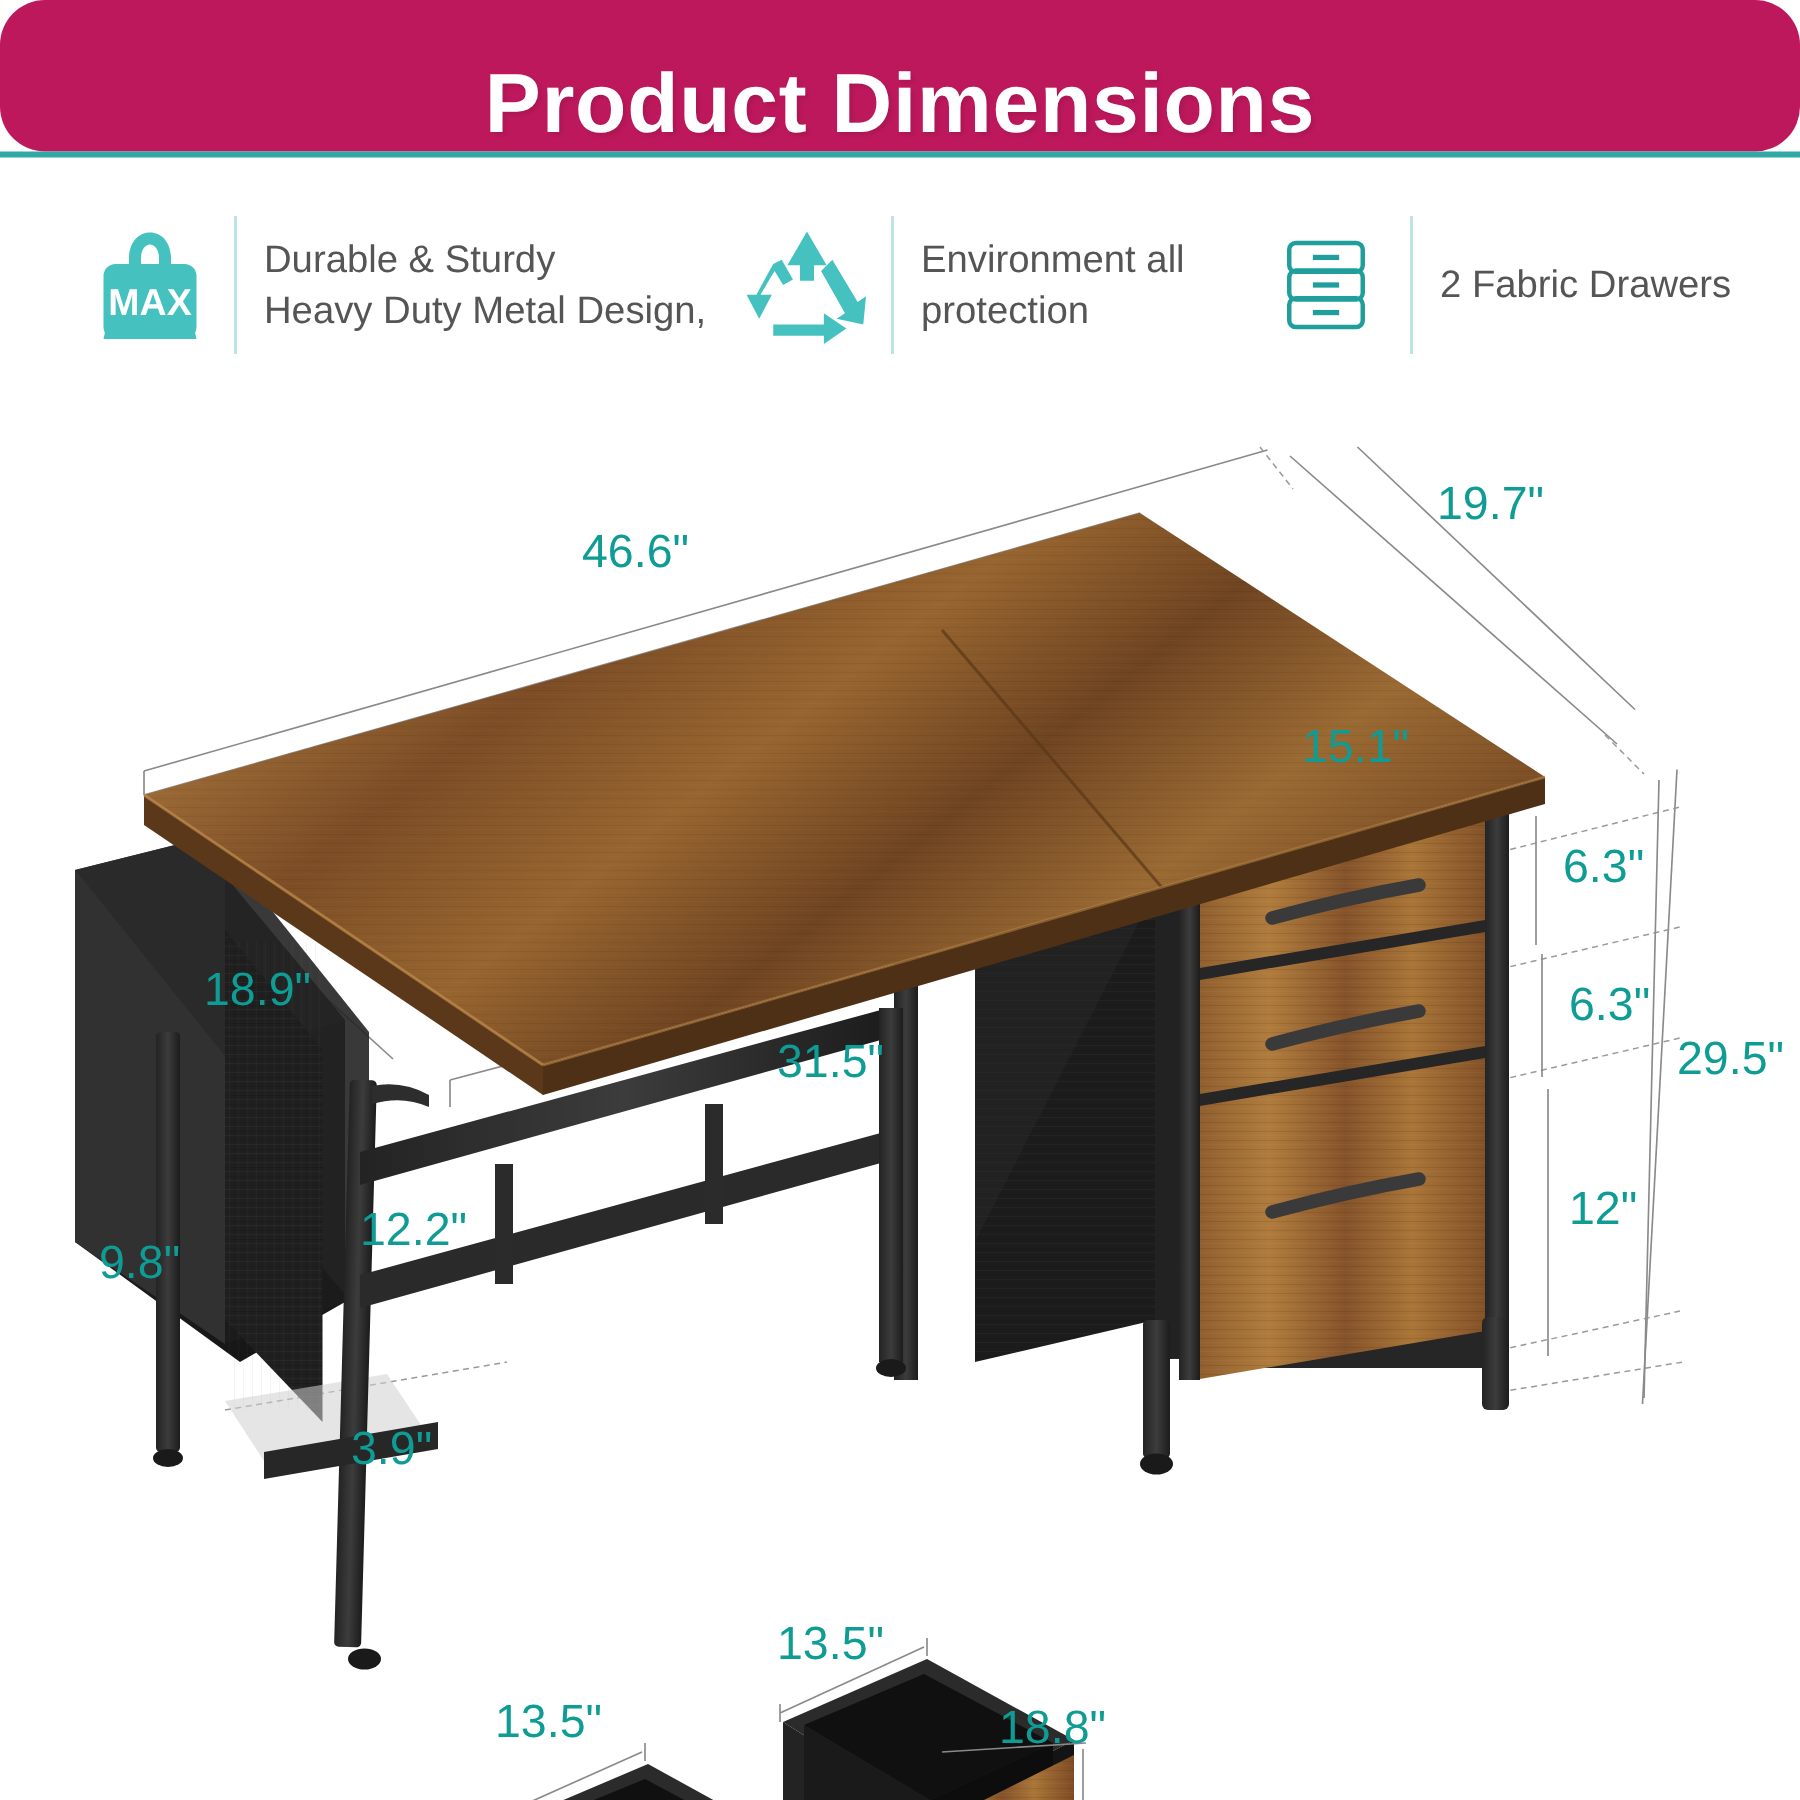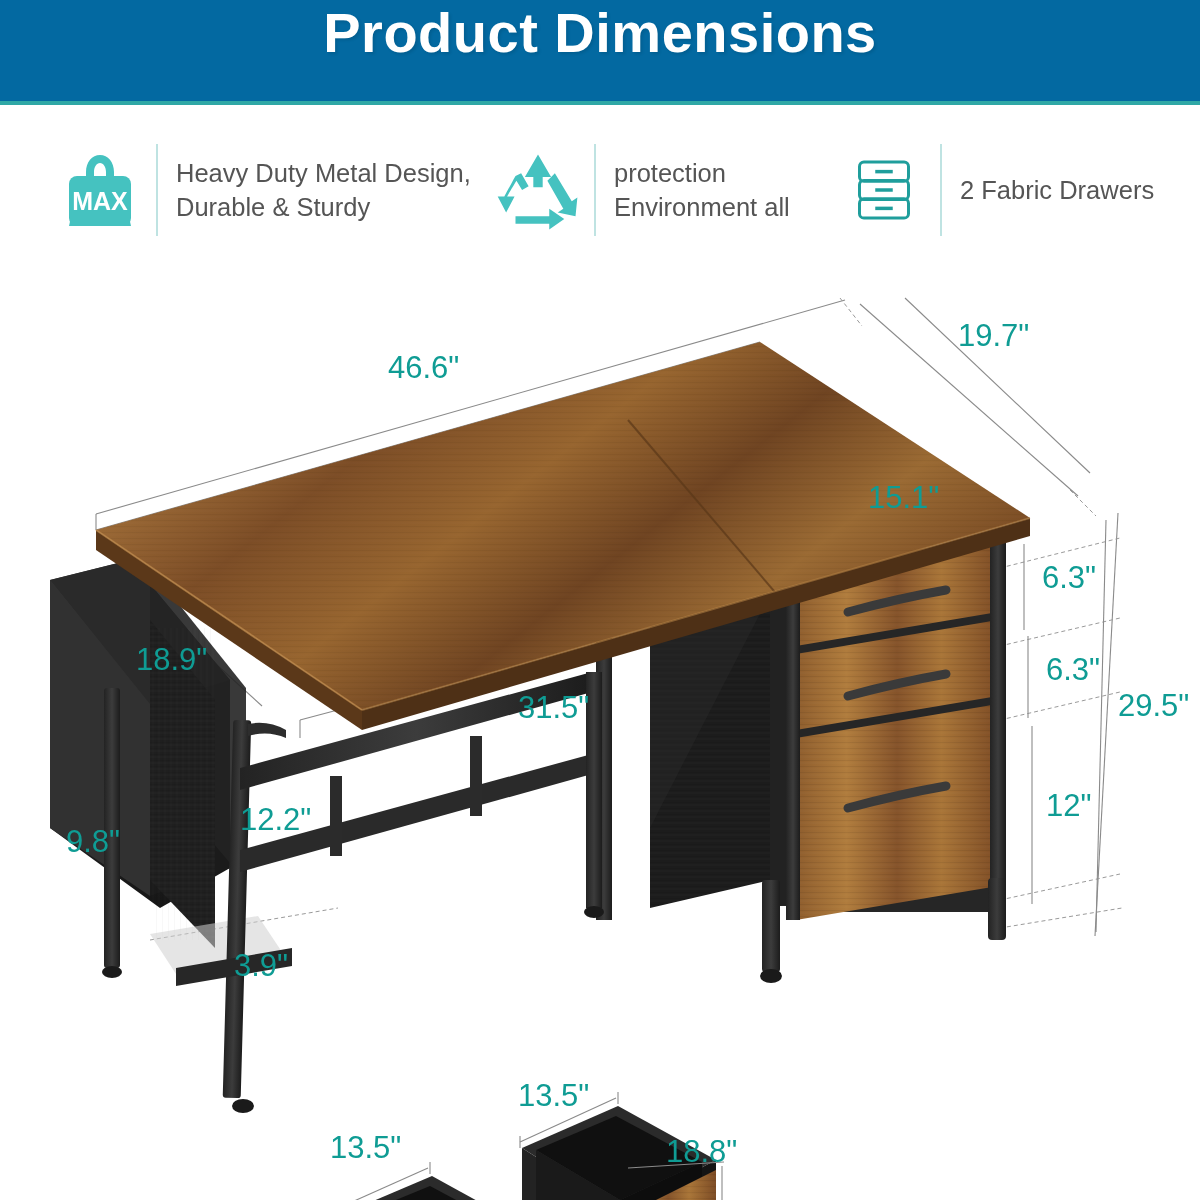--- a/index.html
+++ b/index.html
@@ -14,8 +14,8 @@
   
   .banner{
     position:absolute;left:0;top:0;width:1200px;height:101px;
-    background:#0369a1;
-    display:flex;align-items:flex-start;justify-content:center;
+    background:#be185d;
+    display:flex;align-items:flex-end;justify-content:center;border-radius:30px;
   }
   .banner-title{
     color:#ffffff;

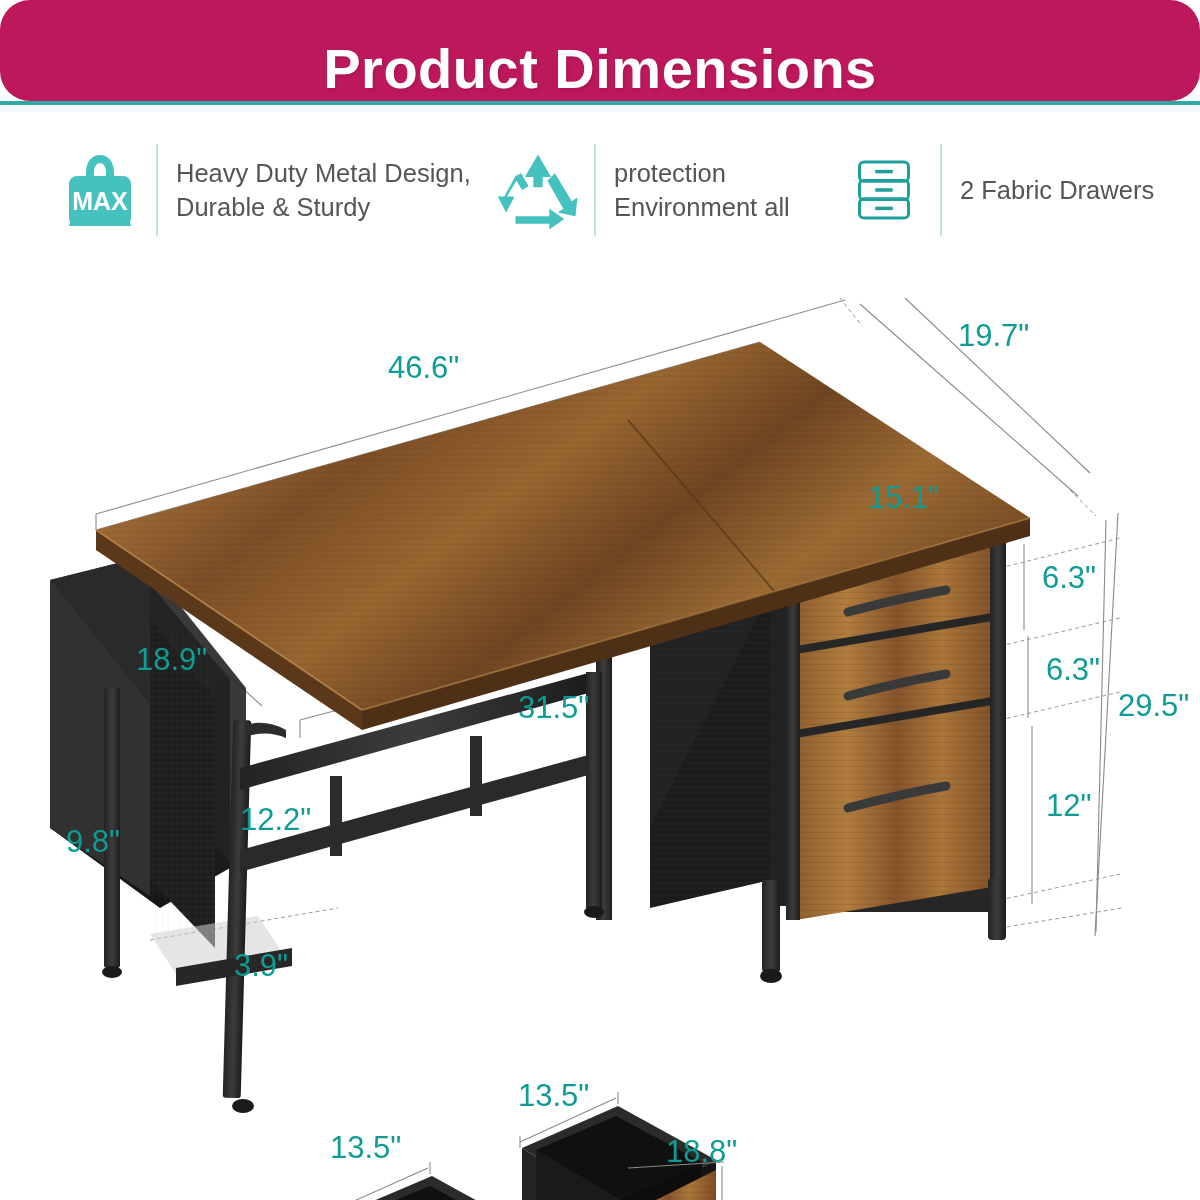--- a/index.html
+++ b/index.html
@@ -80,8 +80,8 @@
     </div>
     <div class="divider"></div>
     <div class="feat-text">
+      <div>Durable &amp; Sturdy</div>
       <div>Heavy Duty Metal Design,</div>
-      <div>Durable &amp; Sturdy</div>
     </div>
   </div>
 

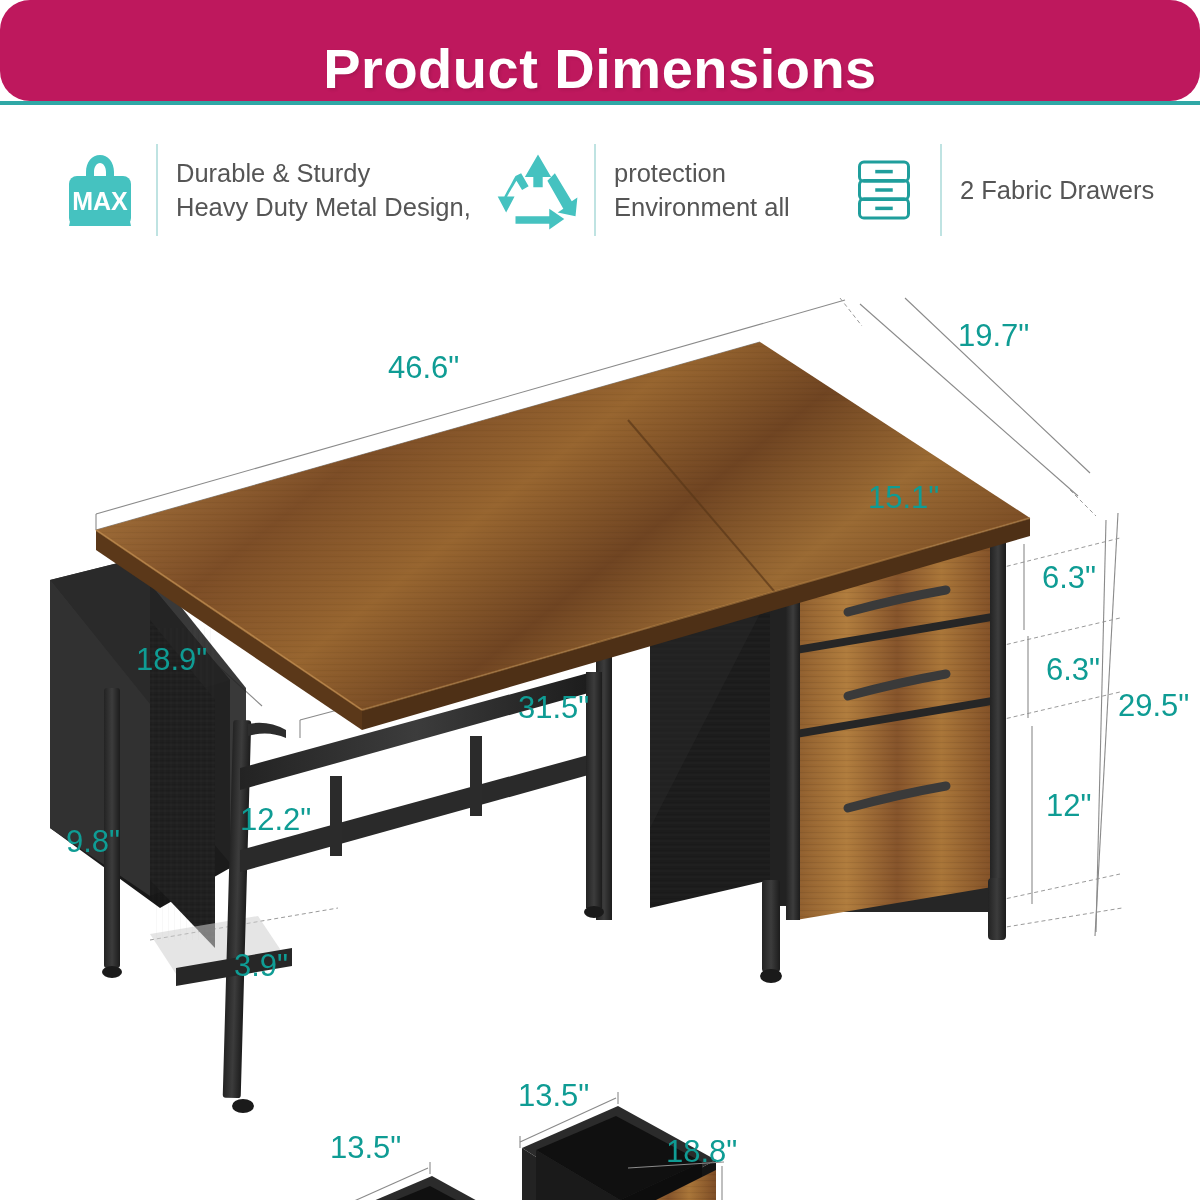--- a/index.html
+++ b/index.html
@@ -99,8 +99,8 @@
     </div>
     <div class="divider"></div>
     <div class="feat-text">
+      <div>Environment all</div>
       <div>protection</div>
-      <div>Environment all</div>
     </div>
   </div>
 

